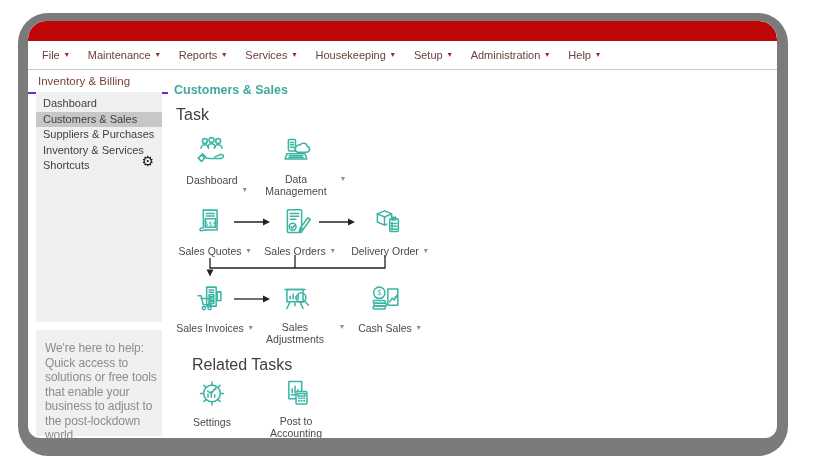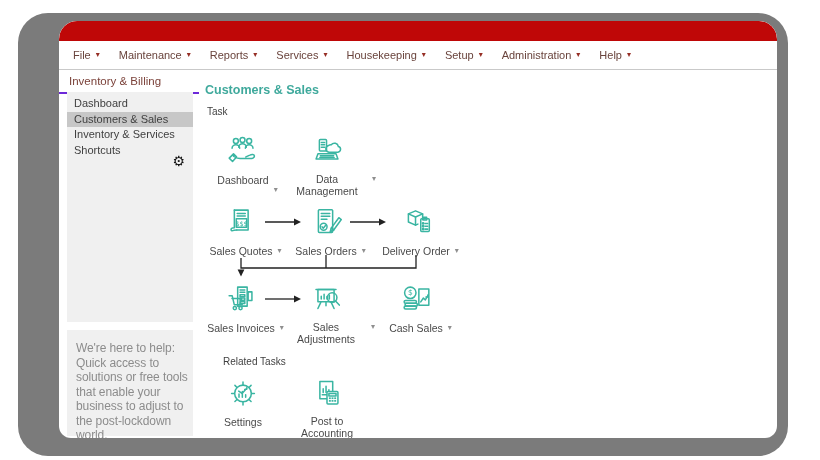--- a/index.html
+++ b/index.html
@@ -5,7 +5,7 @@
   html,body{margin:0;padding:0;background:#ffffff;font-family:"Liberation Sans",sans-serif;}
   .stage{position:relative;width:820px;height:460px;background:#fff;overflow:hidden;}
   .frame{position:absolute;left:18px;top:13px;width:770px;height:443px;background:#7b7b7b;border-radius:30px;}
-  .window{position:absolute;left:10px;right:11px;top:8px;bottom:18px;background:#ffffff;border-radius:18px 18px 12px 12px;overflow:hidden;display:flex;flex-direction:column;margin-left:31px;}
+  .window{position:absolute;left:10px;right:11px;top:8px;bottom:18px;background:#ffffff;border-radius:18px 18px 12px 12px;overflow:hidden;display:flex;flex-direction:column;}
   .titlebar{height:20px;background:#bf0707;border-radius:18px 18px 0 0;flex:0 0 auto;}
   .menubar{height:28px;border-bottom:1px solid #c9c9c9;display:flex;align-items:center;padding-left:14px;gap:19px;flex:0 0 auto;}
   .menu-item{display:flex;align-items:center;gap:5px;font-size:11px;color:#69433c;cursor:default;}

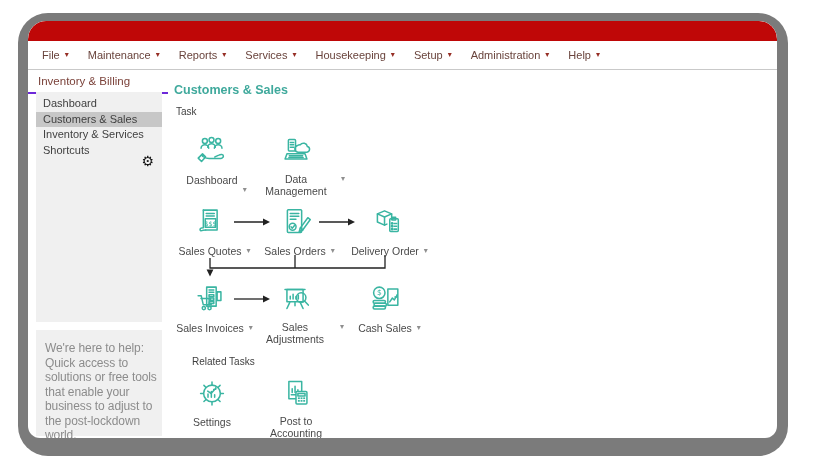--- a/index.html
+++ b/index.html
@@ -24,7 +24,7 @@
   
   .main{flex:1;position:relative;}
   .page-head{position:absolute;left:6px;top:13px;font-size:12.5px;font-weight:bold;color:#3fa99c;}
-  .sec-label{position:absolute;font-size:10px;color:#3f3f3f;}
+  .sec-label{position:absolute;font-size:16px;color:#3f3f3f;}
   .sec-task{left:8px;top:36px;}
   .sec-related{left:24px;top:286px;text-align:right;}
   .task{position:absolute;width:80px;text-align:center;cursor:pointer;}

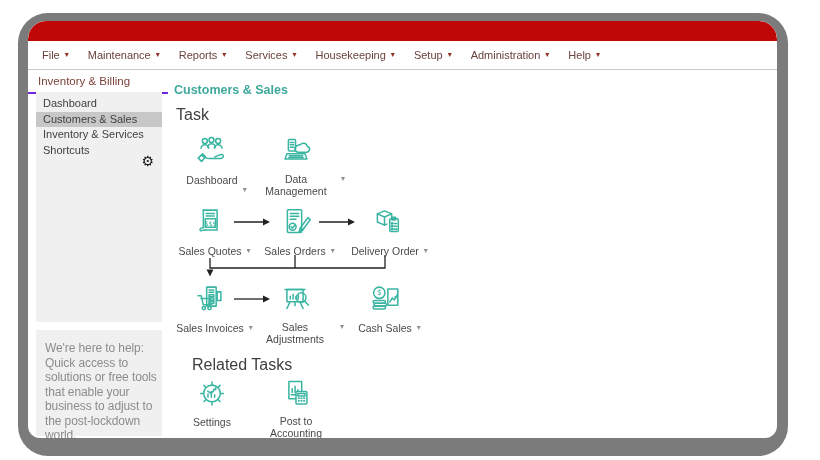--- a/index.html
+++ b/index.html
@@ -82,6 +82,7 @@
           <div class="nav-card">
             <div class="side-item">Dashboard</div>
               <div class="side-item selected">Customers &amp; Sales</div>
+              <div class="side-item">Suppliers &amp; Purchases</div>
               <div class="side-item">Inventory &amp; Services</div>
               <div class="side-item">Shortcuts</div>
               <div class="gear">⚙</div>

